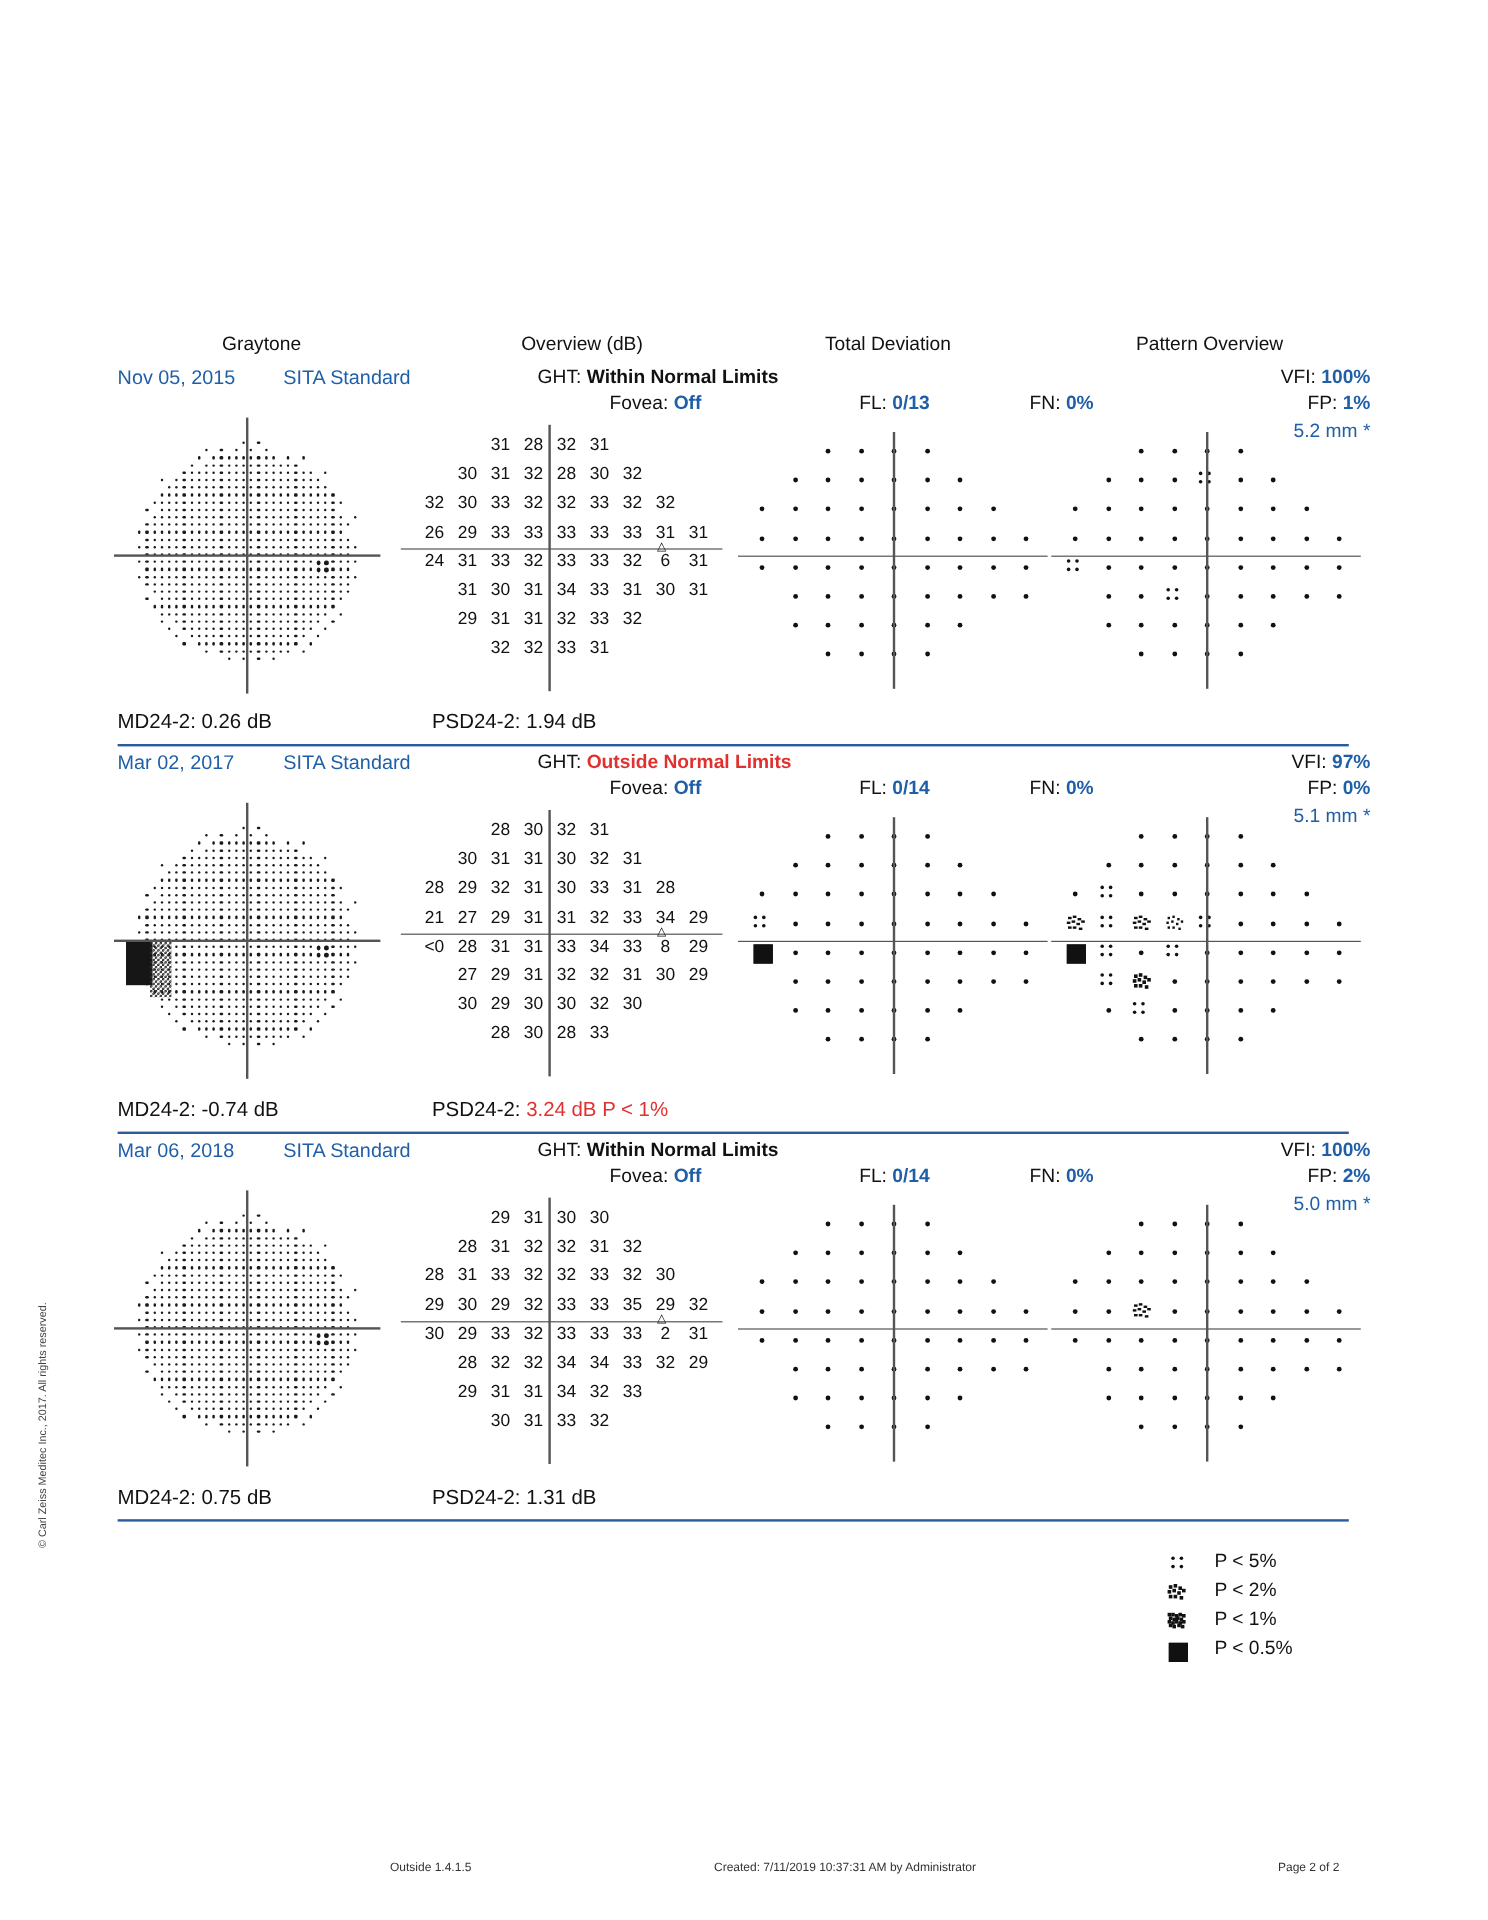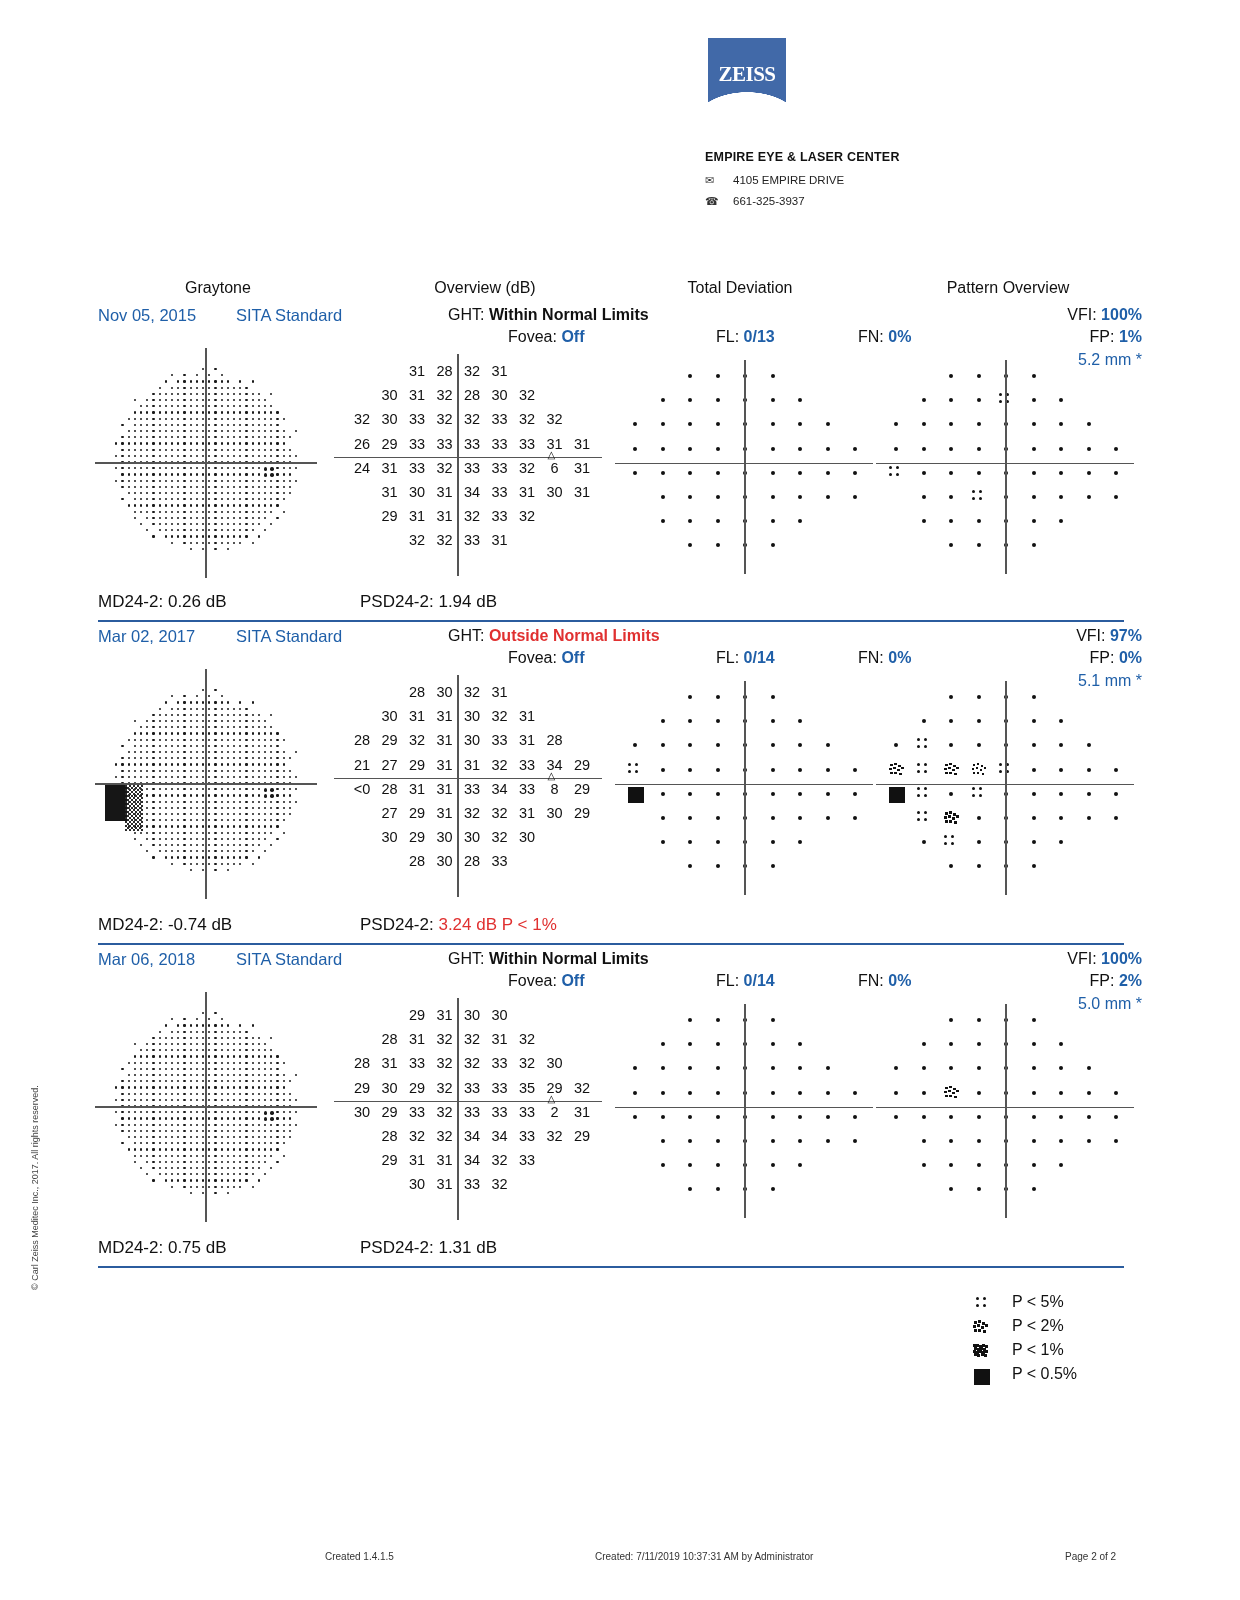--- a/index.html
+++ b/index.html
@@ -108,19 +108,6 @@
 
 <div class="page">
 
-  <div class="hdr">
-    <div class="zeiss-logo">
-      <div class="zeiss-box"></div>
-      <div class="zeiss-word">ZEISS</div>
-    </div>
-    <div class="clinic-name">EMPIRE EYE &amp; LASER CENTER</div>
-    <div class="clinic-line" style="top:174px;">
-      <span class="gi">✉</span><span>4105 EMPIRE DRIVE</span>
-    </div>
-    <div class="clinic-line" style="top:195px;">
-      <span class="gi">☎</span><span>661-325-3937</span>
-    </div>
-  </div>
 
 
   <div class="coltitle" style="left:118px;width:200px;">Graytone</div>

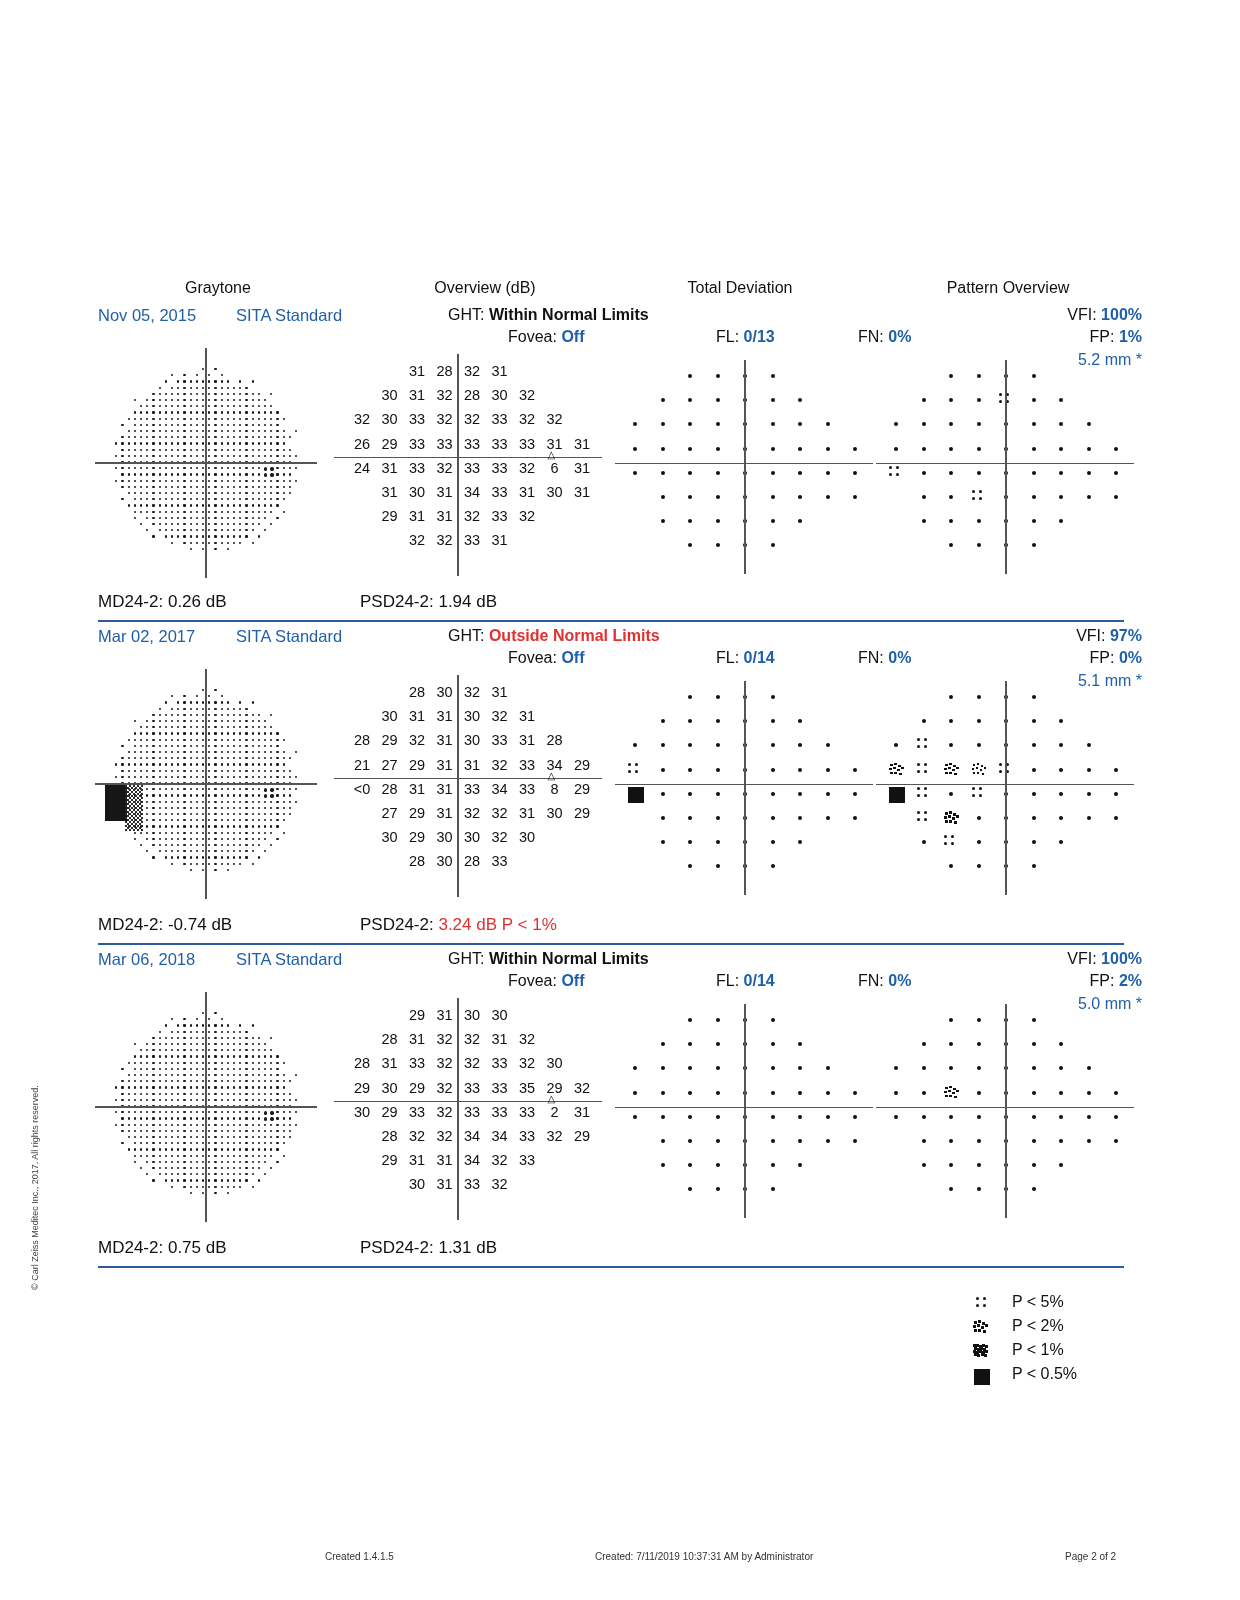--- a/index.html
+++ b/index.html
@@ -2811,7 +2811,7 @@
   </div>
 
   <div class="vert">© Carl Zeiss Meditec Inc., 2017. All rights reserved.</div>
-  <div class="foot" style="left:325px;top:1551px;">Created 1.4.1.5</div>
+  <div class="foot" style="left:325px;top:1551px;">Outside 1.4.1.5</div>
   <div class="foot" style="left:595px;top:1551px;">Created: 7/11/2019 10:37:31 AM by Administrator</div>
   <div class="foot" style="left:1065px;top:1551px;">Page 2 of 2</div>
 

